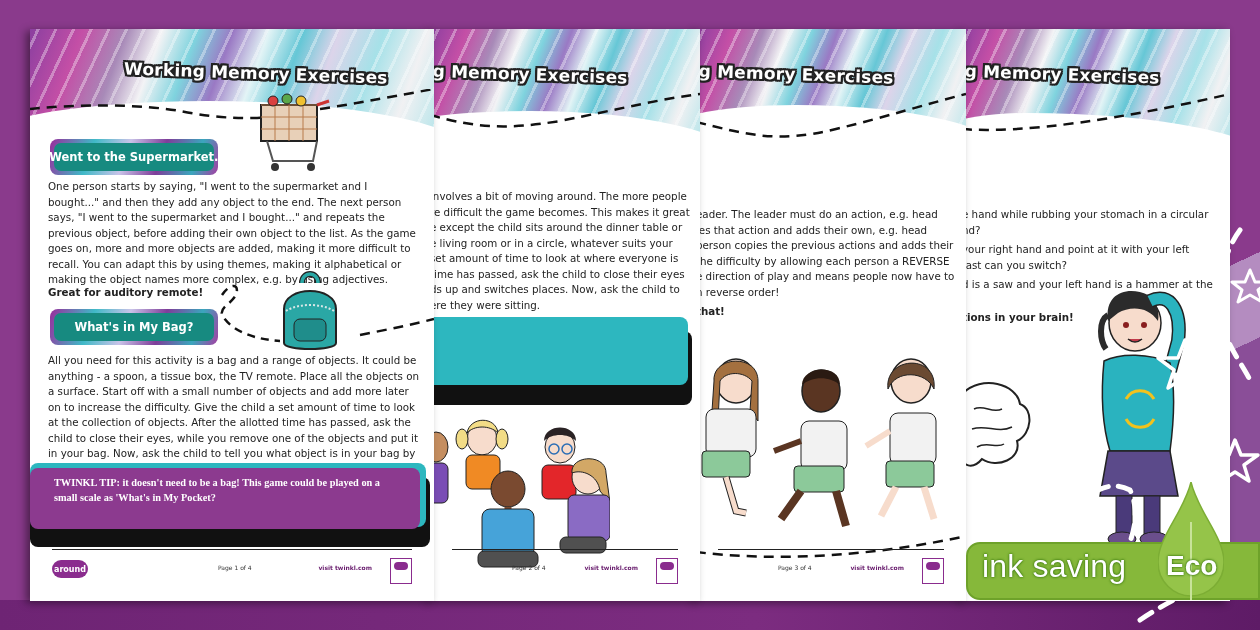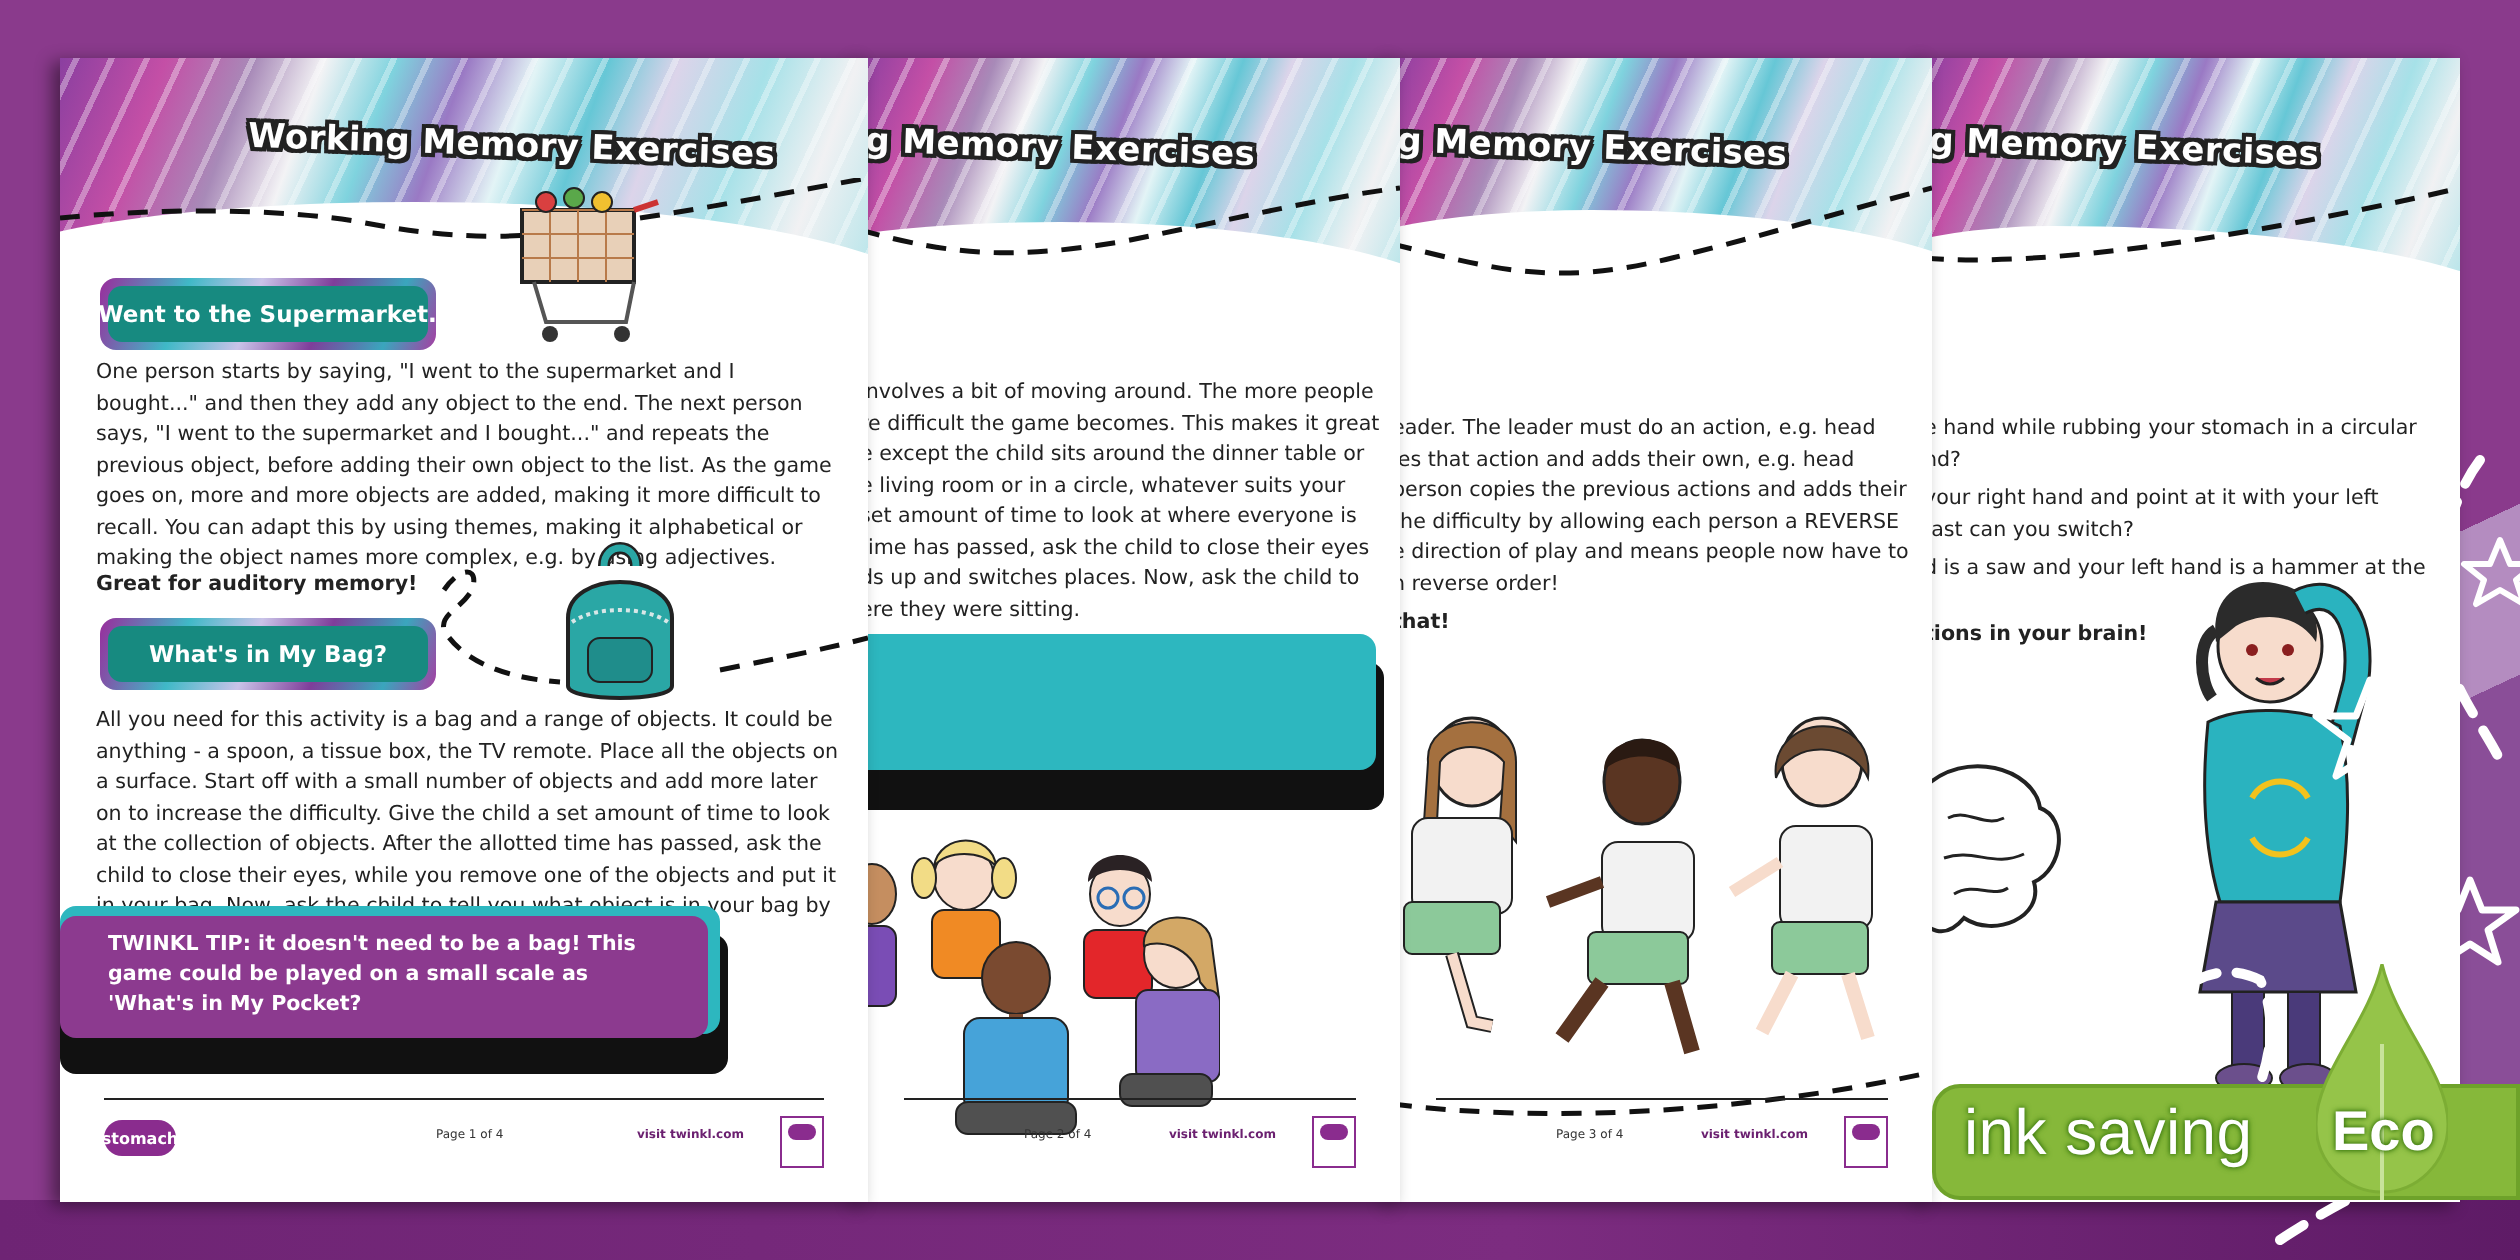--- a/index.html
+++ b/index.html
@@ -286,7 +286,7 @@
   </div>
 
   <div class="body-text" style="left:18px; top:150px; width:370px;">One person starts by saying, "I went to the supermarket and I bought..." and then they add any object to the end. The next person says, "I went to the supermarket and I bought..." and repeats the previous object, before adding their own object to the list. As the game goes on, more and more objects are added, making it more difficult to recall. You can adapt this by using themes, making it alphabetical or making the object names more complex, e.g. by using adjectives.</div>
-  <div class="body-text body-bold" style="left:18px; top:256px;">Great for auditory memory!</div>
+  <div class="body-text body-bold" style="left:18px; top:256px;">Great for auditory remote!</div>
 
   <svg style="position:absolute; left:180px; top:250px;" width="224" height="70">
     <path d="M12 16 C20 4 30 4 26 16 C20 26 10 28 12 36 C20 50 40 60 70 62" stroke="#111" stroke-width="2.5" fill="none" stroke-dasharray="8 6"></path>

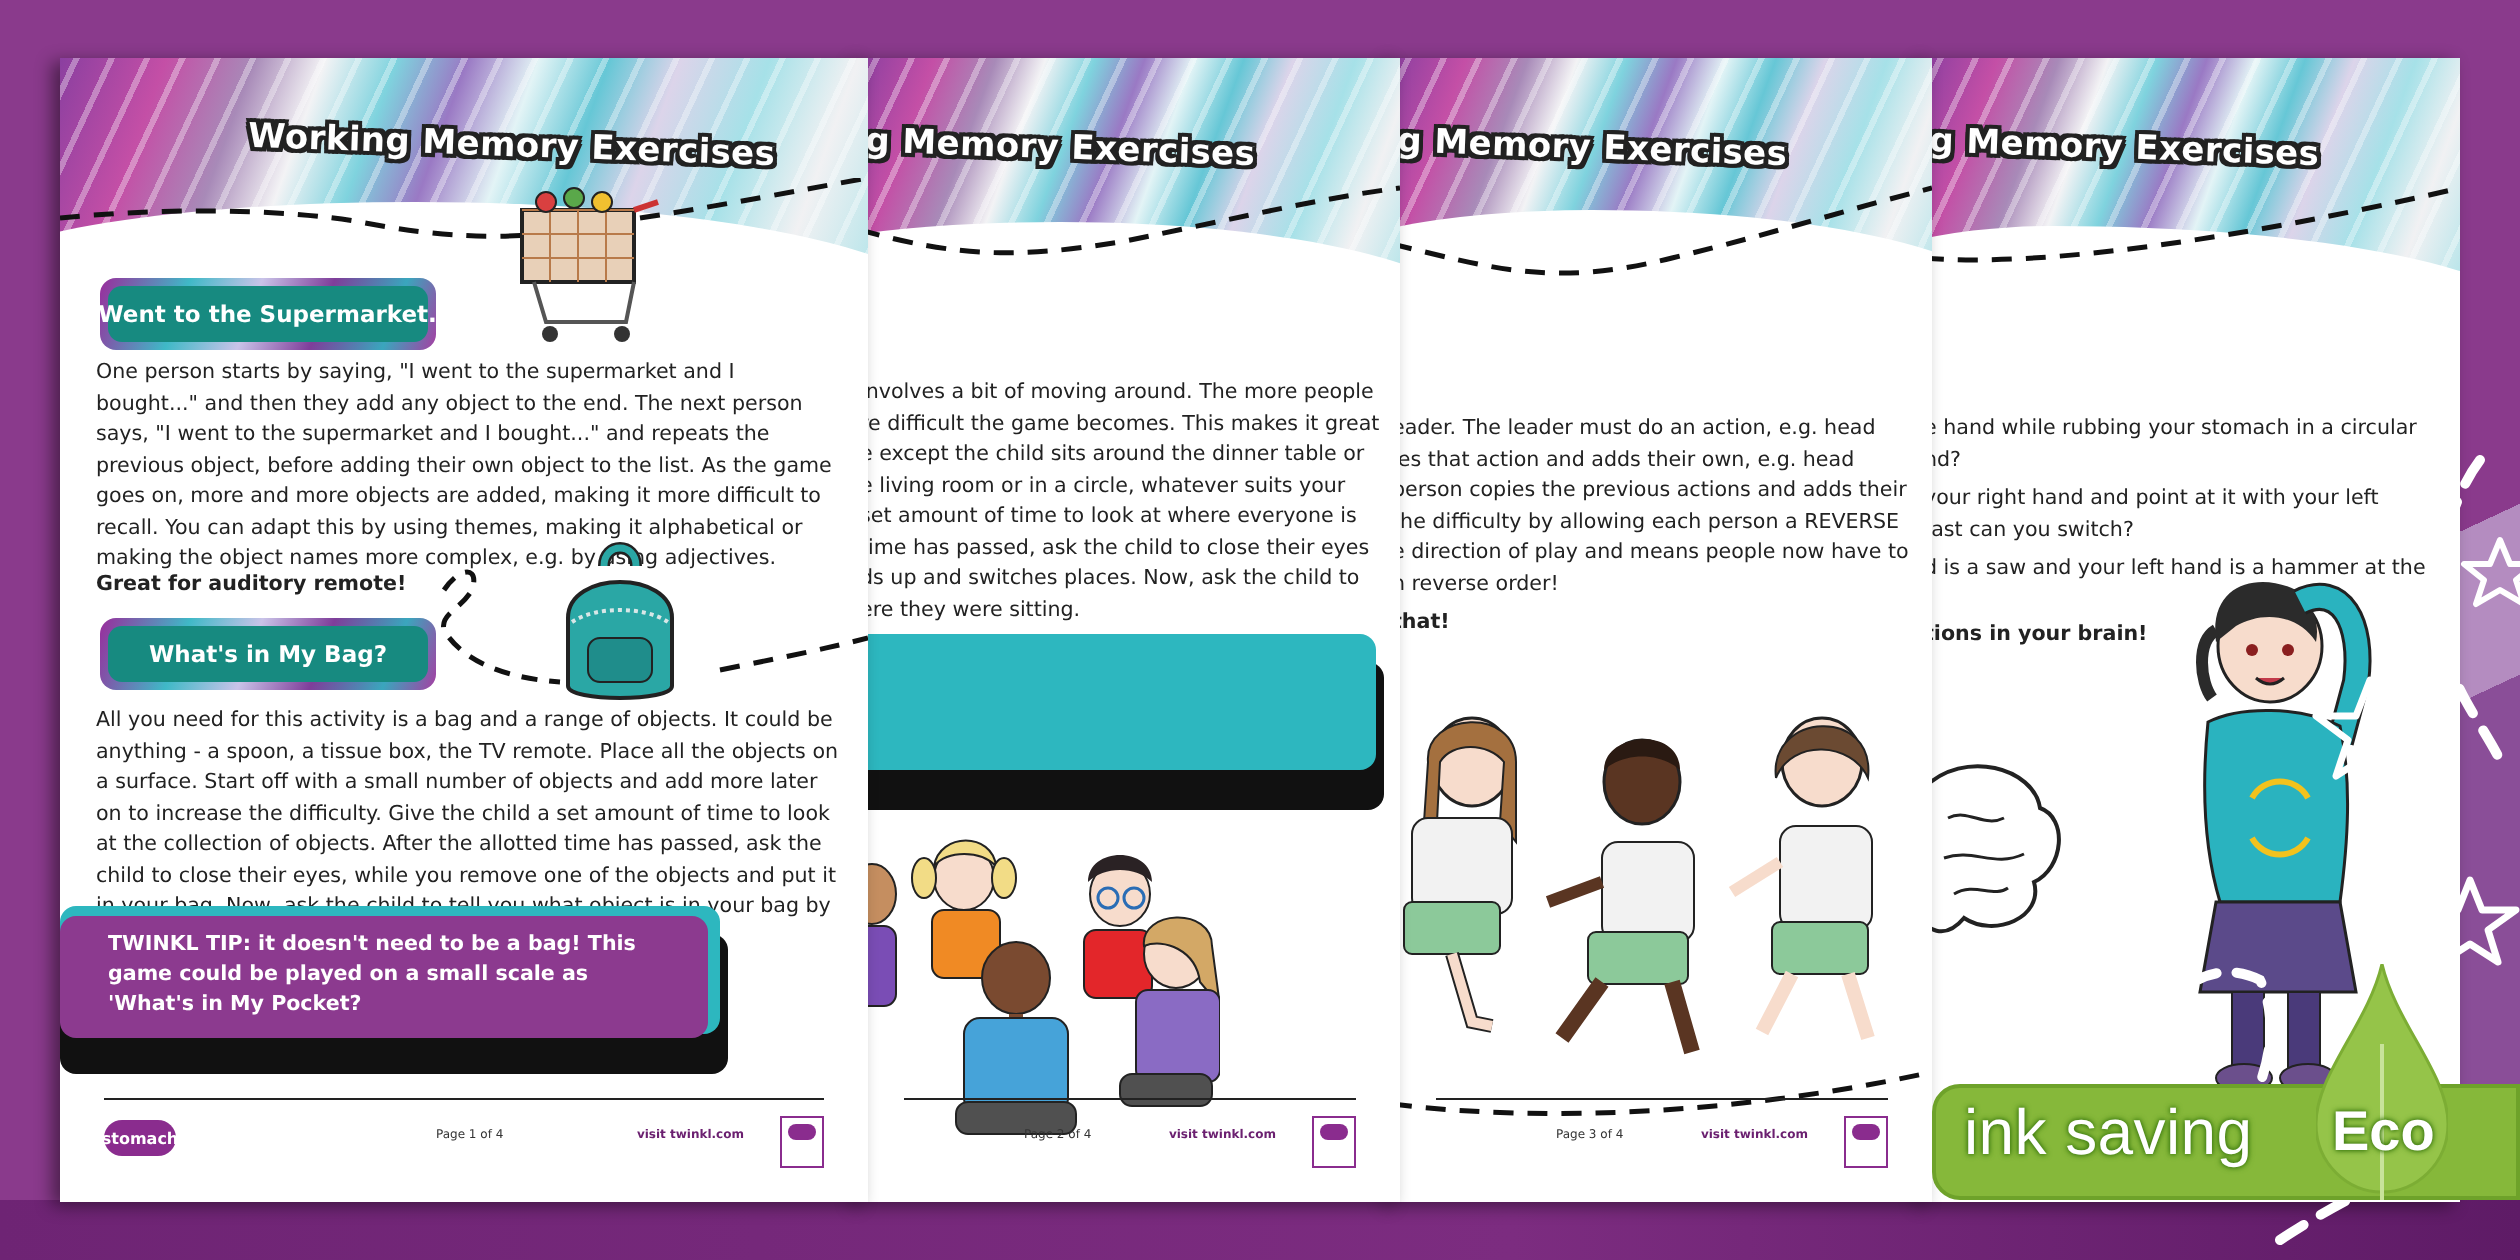--- a/index.html
+++ b/index.html
@@ -307,7 +307,7 @@
 
   <div class="body-text" style="left:18px; top:324px; width:374px;">All you need for this activity is a bag and a range of objects. It could be anything - a spoon, a tissue box, the TV remote. Place all the objects on a surface. Start off with a small number of objects and add more later on to increase the difficulty. Give the child a set amount of time to look at the collection of objects. After the allotted time has passed, ask the child to close their eyes, while you remove one of the objects and put it in your bag. Now, ask the child to tell you what object is in your bag by looking at the objects and working out which is missing.</div>
 
-  <div class="tip-box" style="left:0; top:424px; width:324px; height:74px;">
+  <div class="tip-box" style="left:0; top:434px; width:390px; height:74px;font-family:Liberation Serif, serif;">
     <div class="tip-shadow"></div>
     <div class="tip-teal"></div>
     <div class="tip-purple">

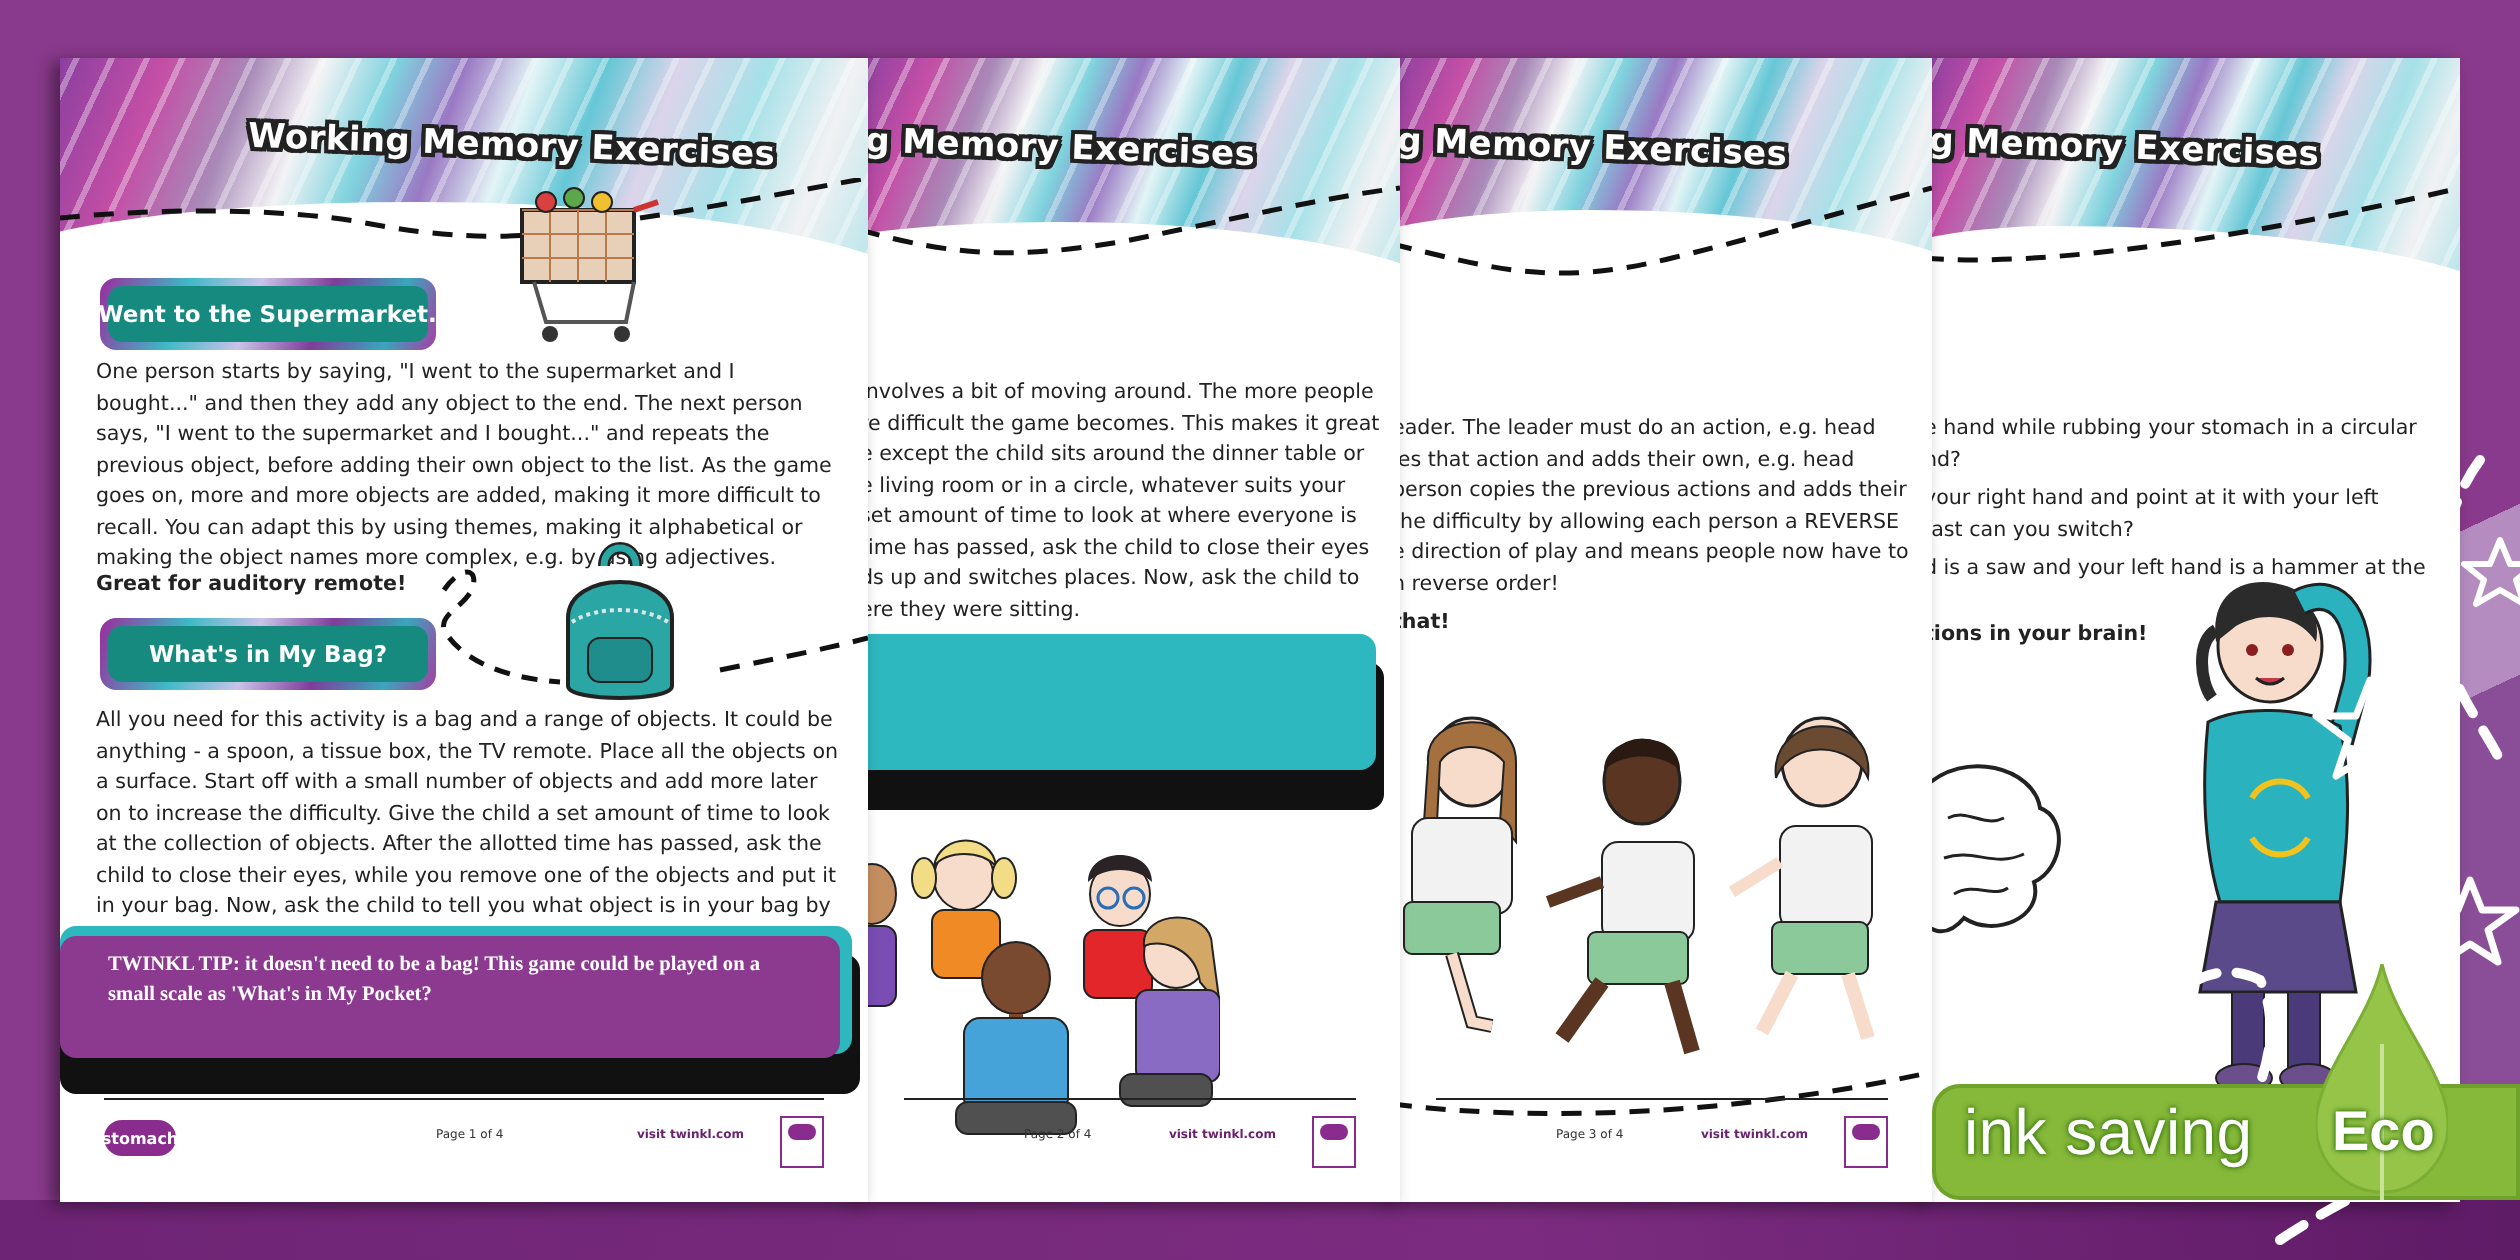--- a/index.html
+++ b/index.html
@@ -316,7 +316,7 @@
   </div>
 
   <div class="footer">
-    <div class="logo">stomach</div>
+    <div class="logo">around</div>
     <div class="page-num" style="left:166px;">Page 1 of 4</div>
     <div class="site">visit twinkl.com</div>
     <div class="badge"></div>

